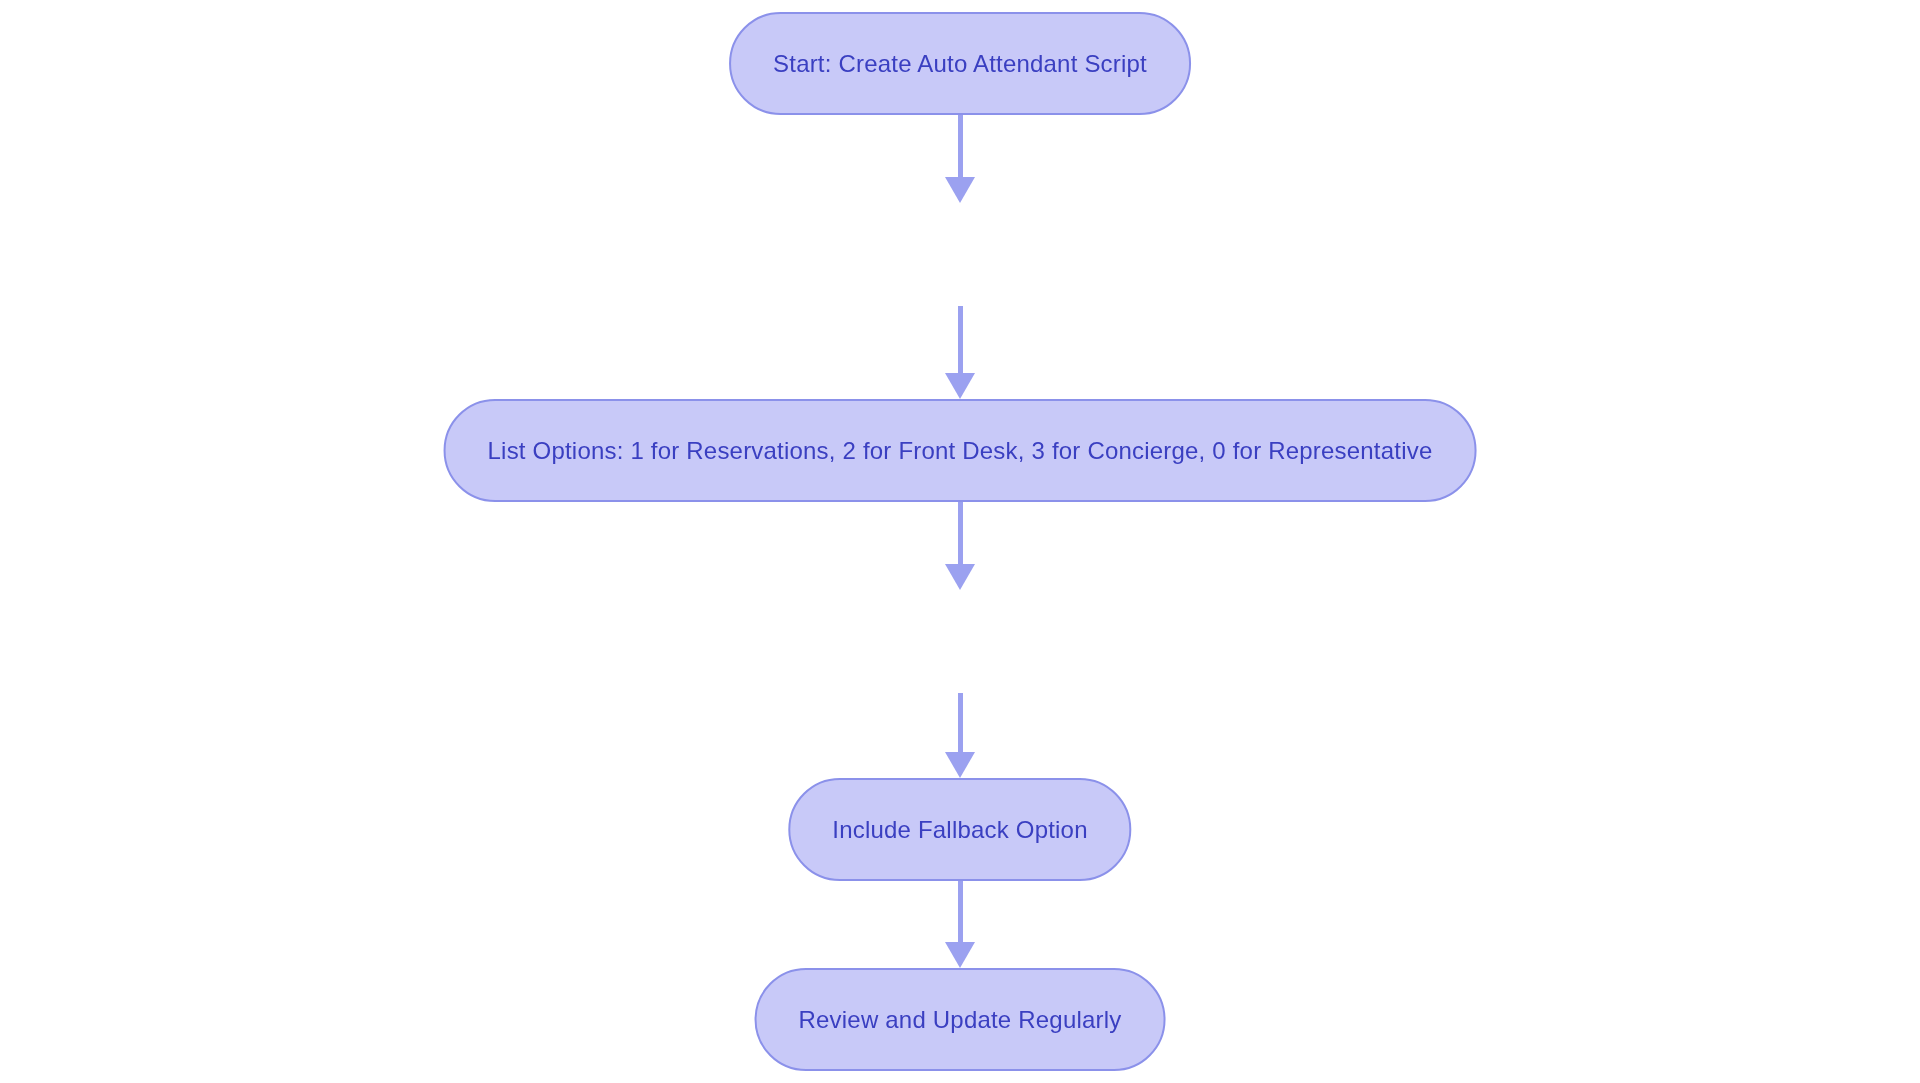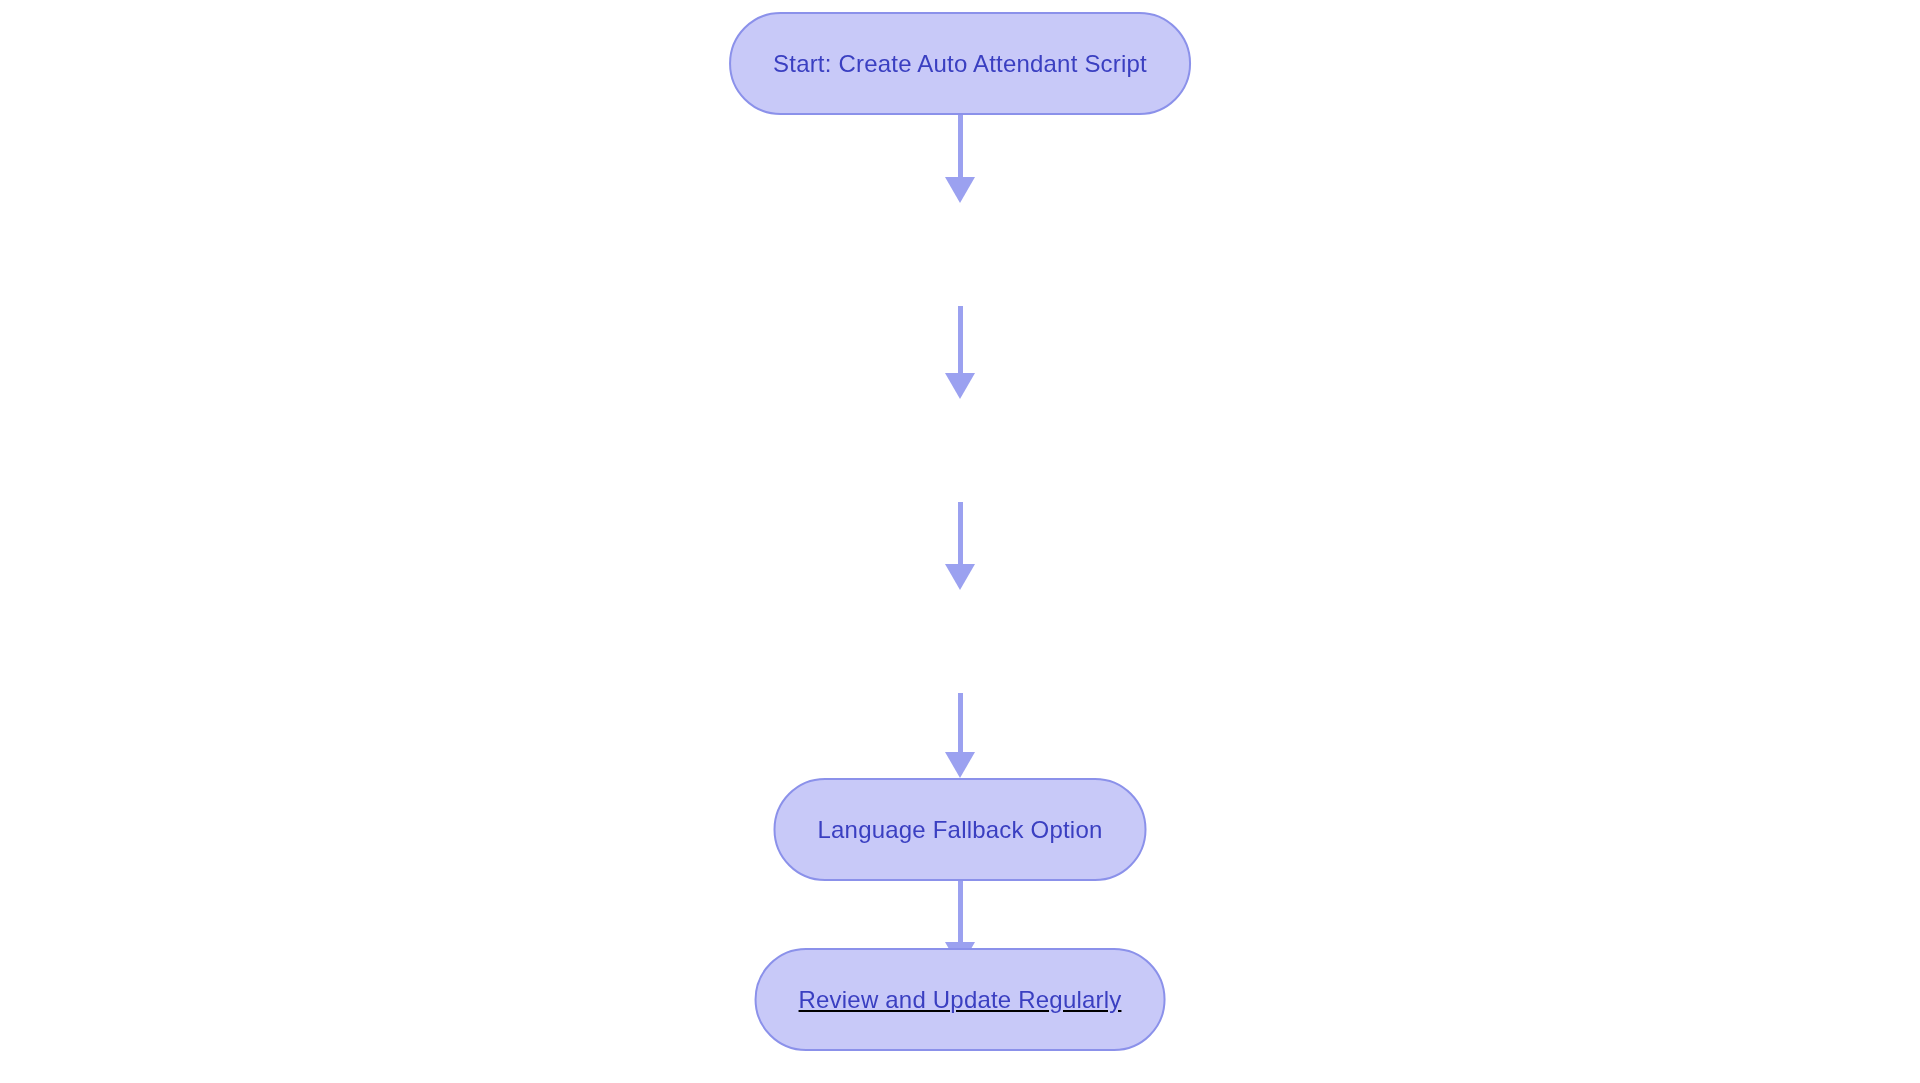--- a/index.html
+++ b/index.html
@@ -85,6 +85,9 @@
     <div class="arrow-head"></div>
   </div>
 
+  <div class="flow-node" style="top:399px;">
+    <span class="node-label">List Options: 1 for Reservations, 2 for Front Desk, 3 for Concierge, 0 for Representative</span>
+  </div>
 
   <div class="flow-connector" style="top:502px;height:88px;">
     <div class="arrow-line"></div>

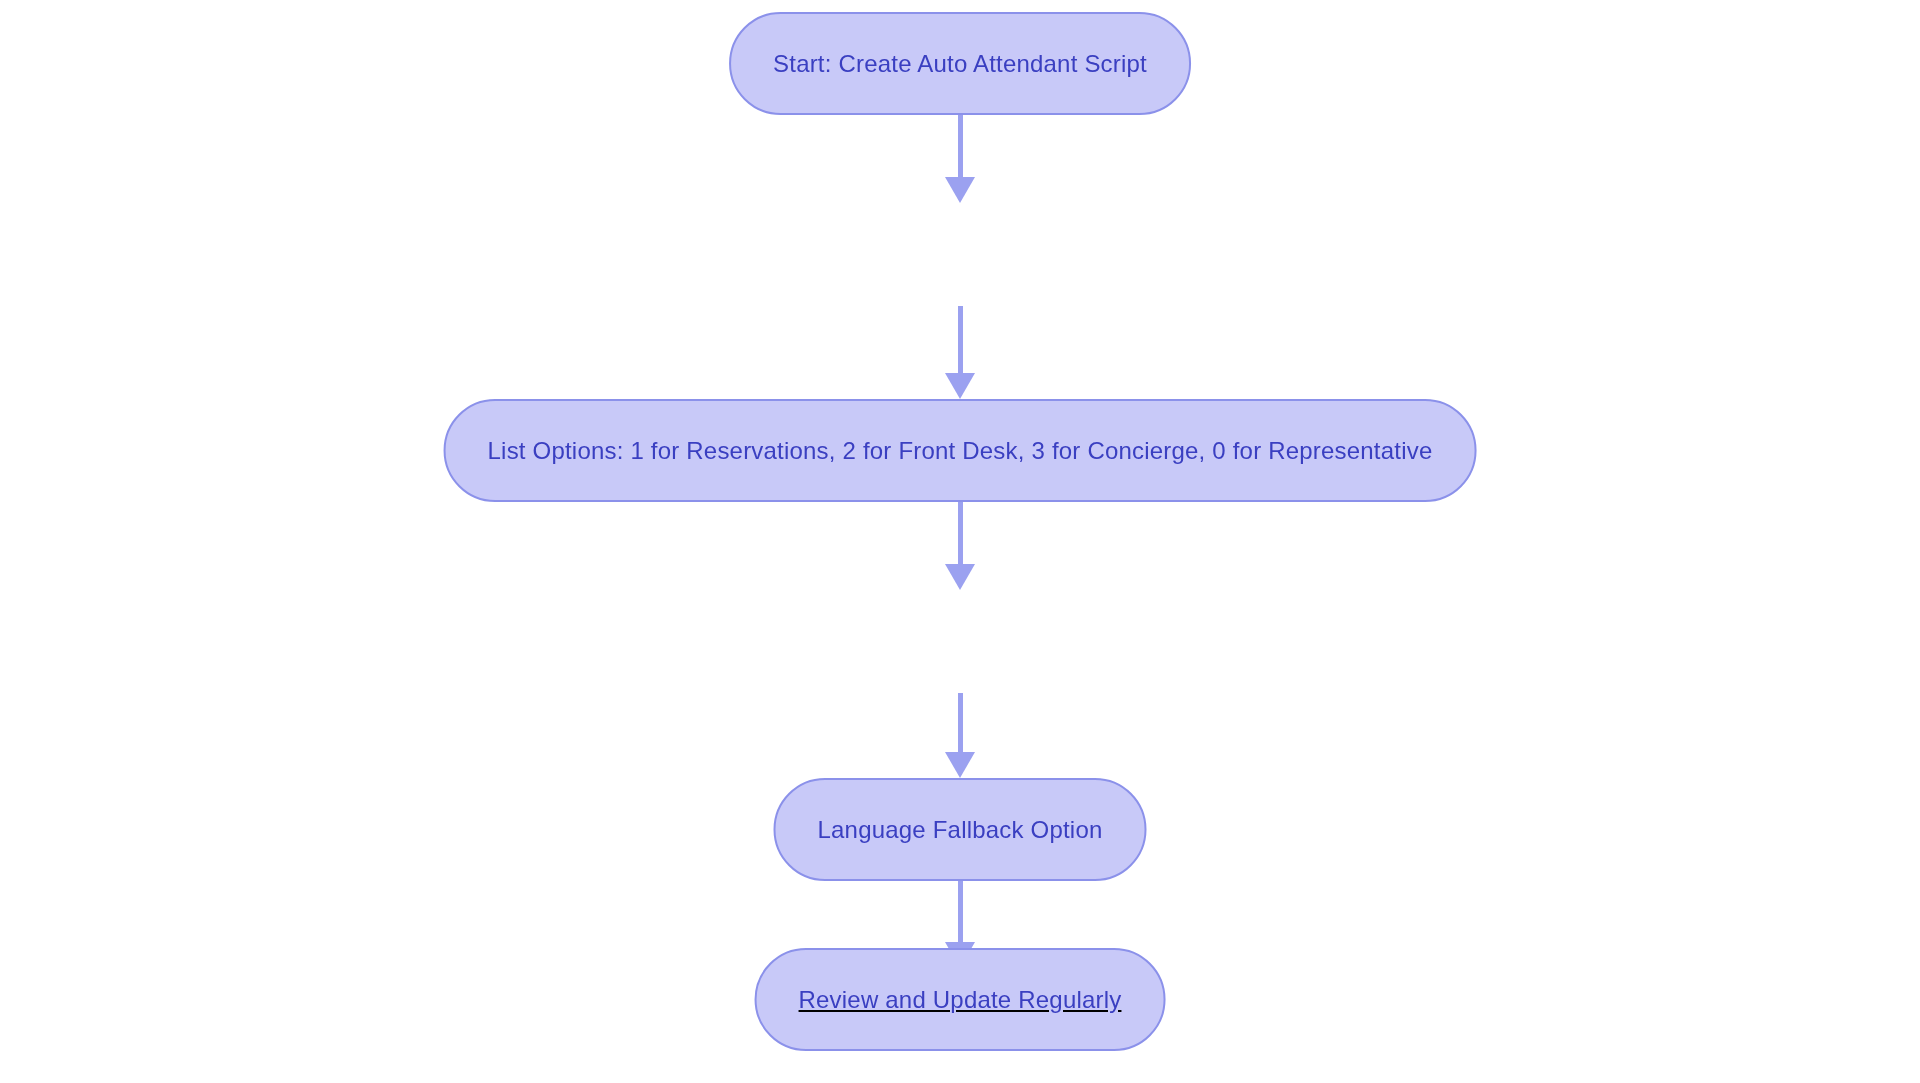--- a/index.html
+++ b/index.html
@@ -101,7 +101,7 @@
   </div>
 
   <div class="flow-node" style="top:778px;">
-    <span class="node-label">Language Fallback Option</span>
+    <span class="node-label">Include Fallback Option</span>
   </div>
 
   <div class="flow-connector" style="top:881px;height:87px;">

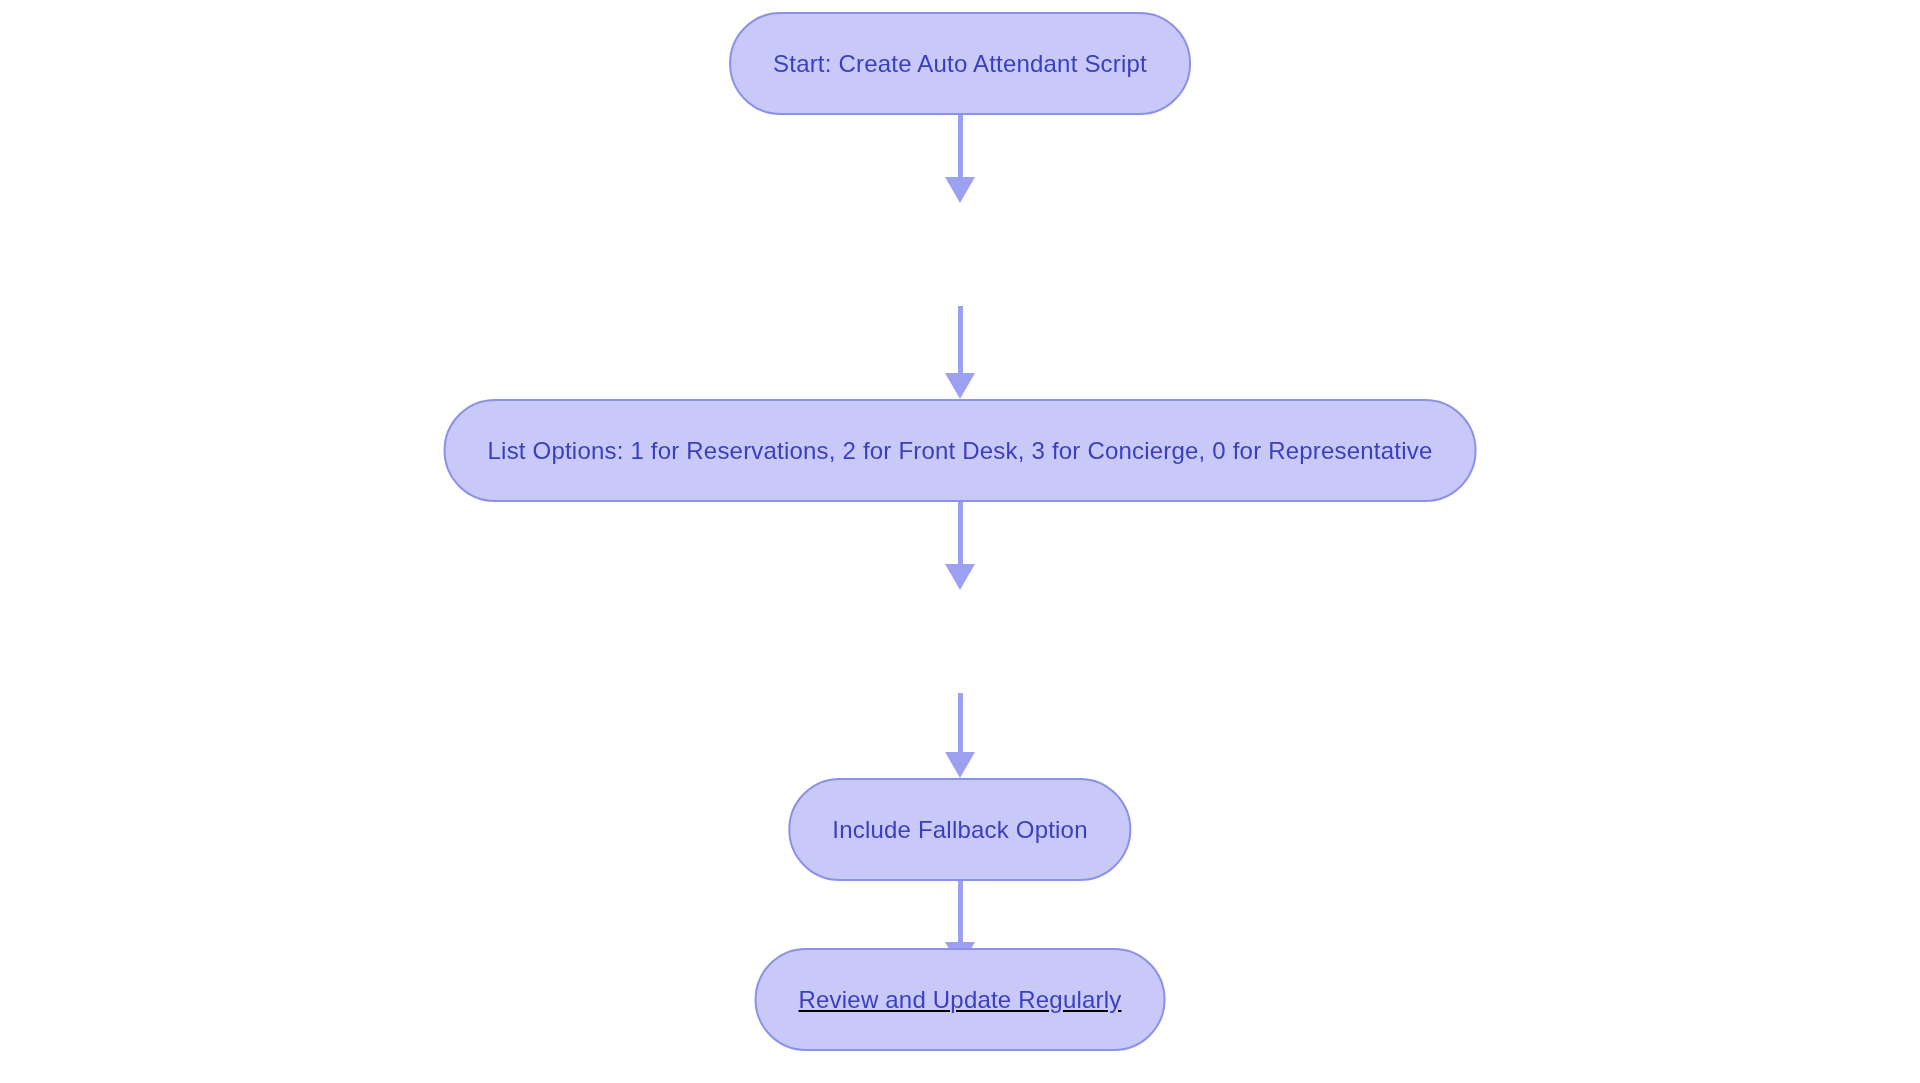--- a/index.html
+++ b/index.html
@@ -109,7 +109,7 @@
     <div class="arrow-head"></div>
   </div>
 
-  <div class="flow-node" style="top:948px;text-decoration:underline;">
+  <div class="flow-node" style="top:968px;">
     <span class="node-label">Review and Update Regularly</span>
   </div>
 

